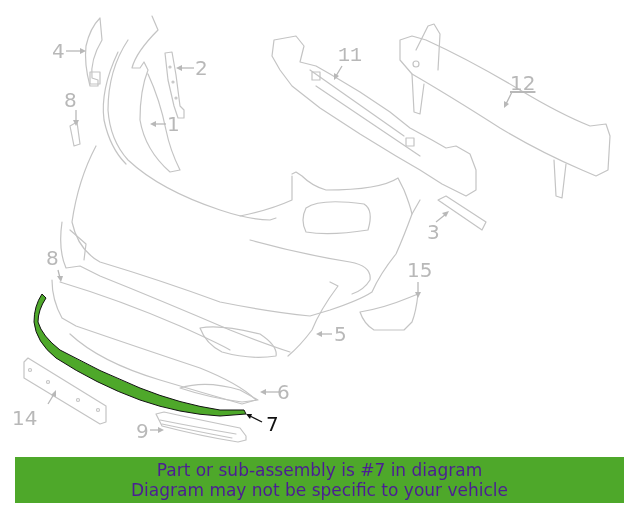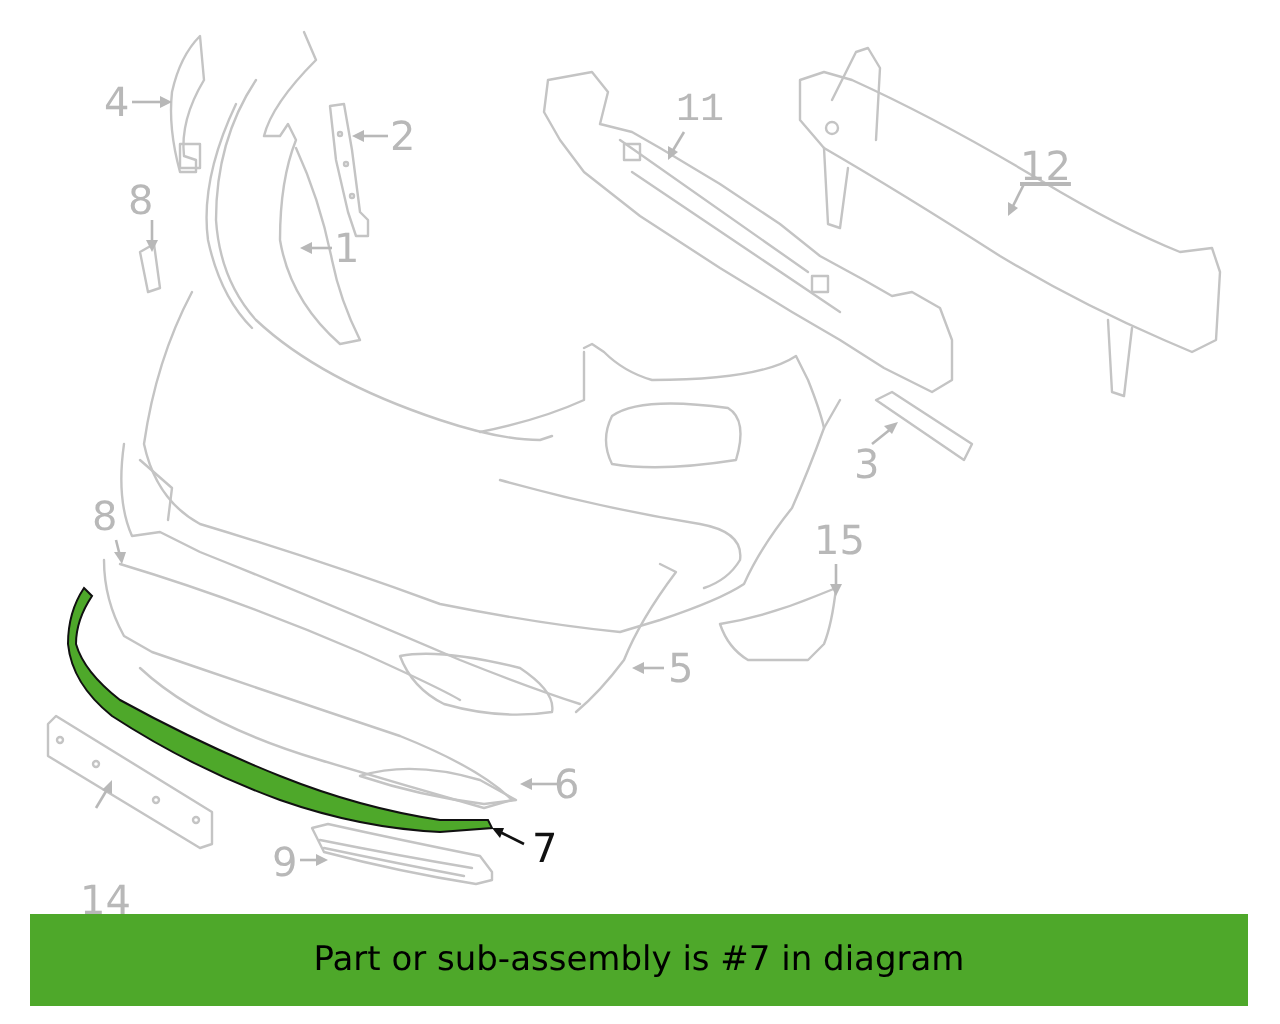--- a/index.html
+++ b/index.html
@@ -150,7 +150,7 @@
   <span class="callout" style="left:277px;top:382px;">6</span>
   <span class="callout active" style="left:266px;top:414px;">7</span>
   <span class="callout" style="left:136px;top:421px;">9</span>
-  <span class="callout" style="left:40px;top:408px;margin-top:32px;">14</span>
+  <span class="callout" style="left:12px;top:408px;">14</span>
 </div>
 
 <div id="banner">

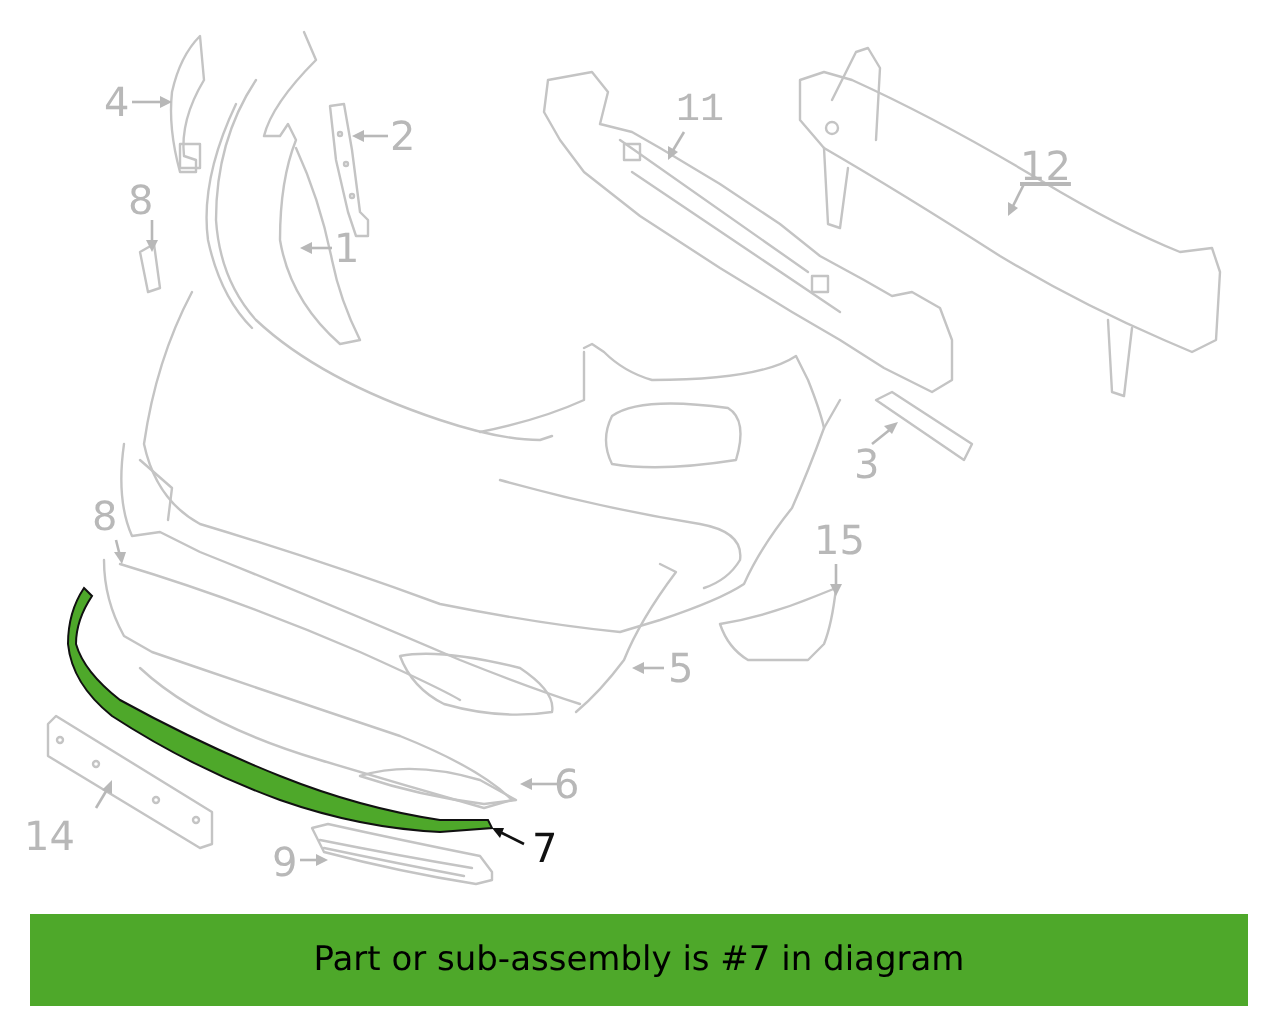--- a/index.html
+++ b/index.html
@@ -9,7 +9,7 @@
   .callout.active { color: #111111; }
   #banner { position: absolute; left: 15px; top: 457px; width: 609px; height: 46px; background: #4ea82a;
             display: flex; flex-direction: column; align-items: center; justify-content: center; }
-  #banner span { font-family: "DejaVu Sans", sans-serif; font-size: 17px; color: #000000; line-height: 20px; }
+  #banner span { font-family: "DejaVu Sans", sans-serif; font-size: 17px; color: #4c1d95; line-height: 20px; }
   .part { fill: none; stroke: #c4c4c4; stroke-width: 1.2; stroke-linejoin: round; stroke-linecap: round; }
   .arrow { stroke: #b8b8b8; stroke-width: 1.3; fill: none; }
   .arrowhead { fill: #b8b8b8; }

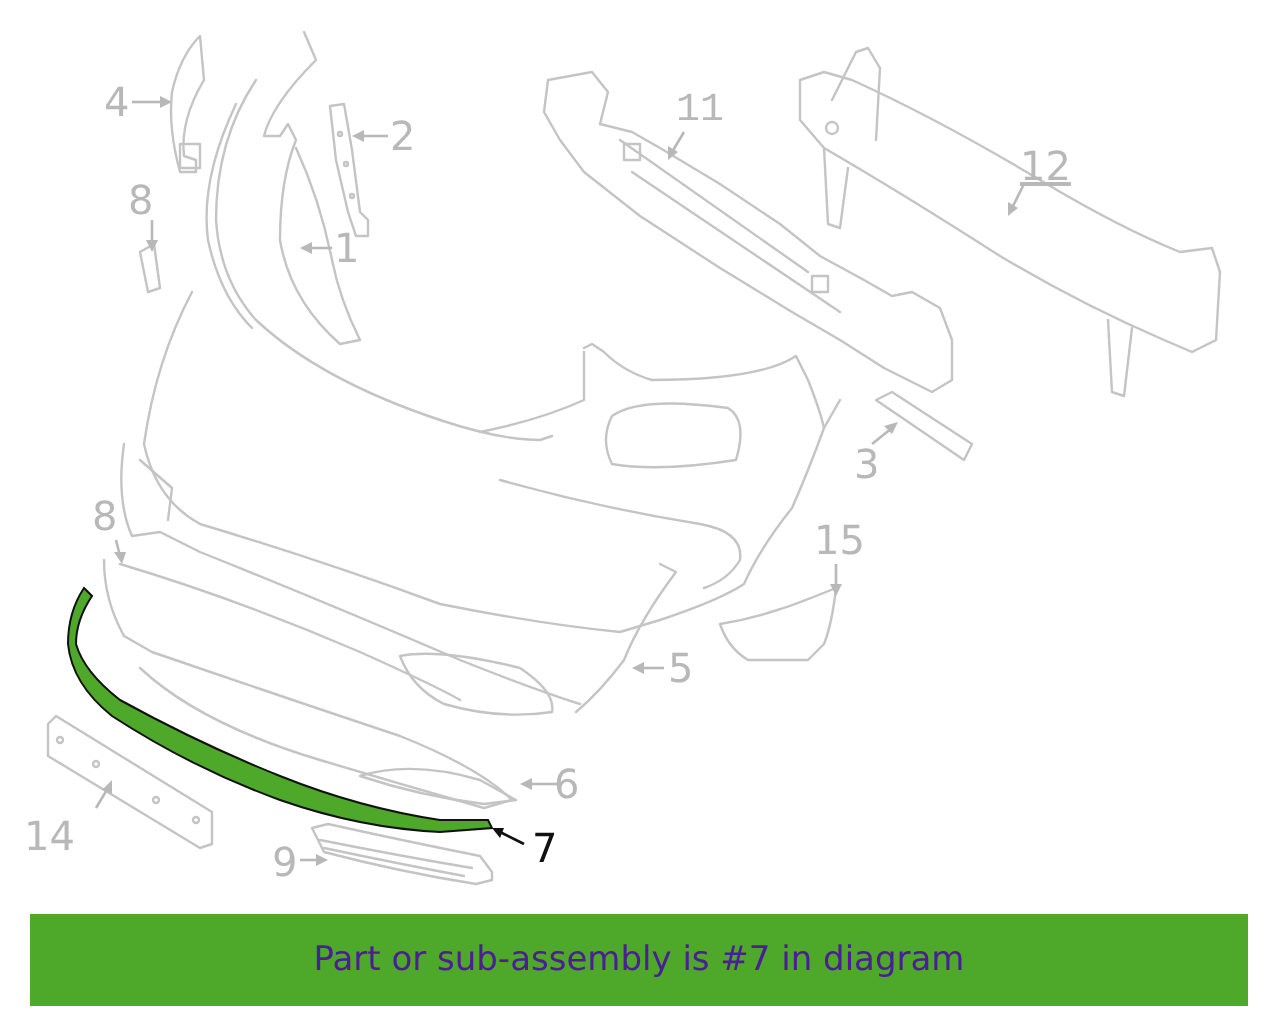--- a/index.html
+++ b/index.html
@@ -155,6 +155,7 @@
 
 <div id="banner">
   <span>Part or sub-assembly is #7 in diagram</span>
+  <span>Diagram may not be specific to your vehicle</span>
 </div>
 
 </body></html>

